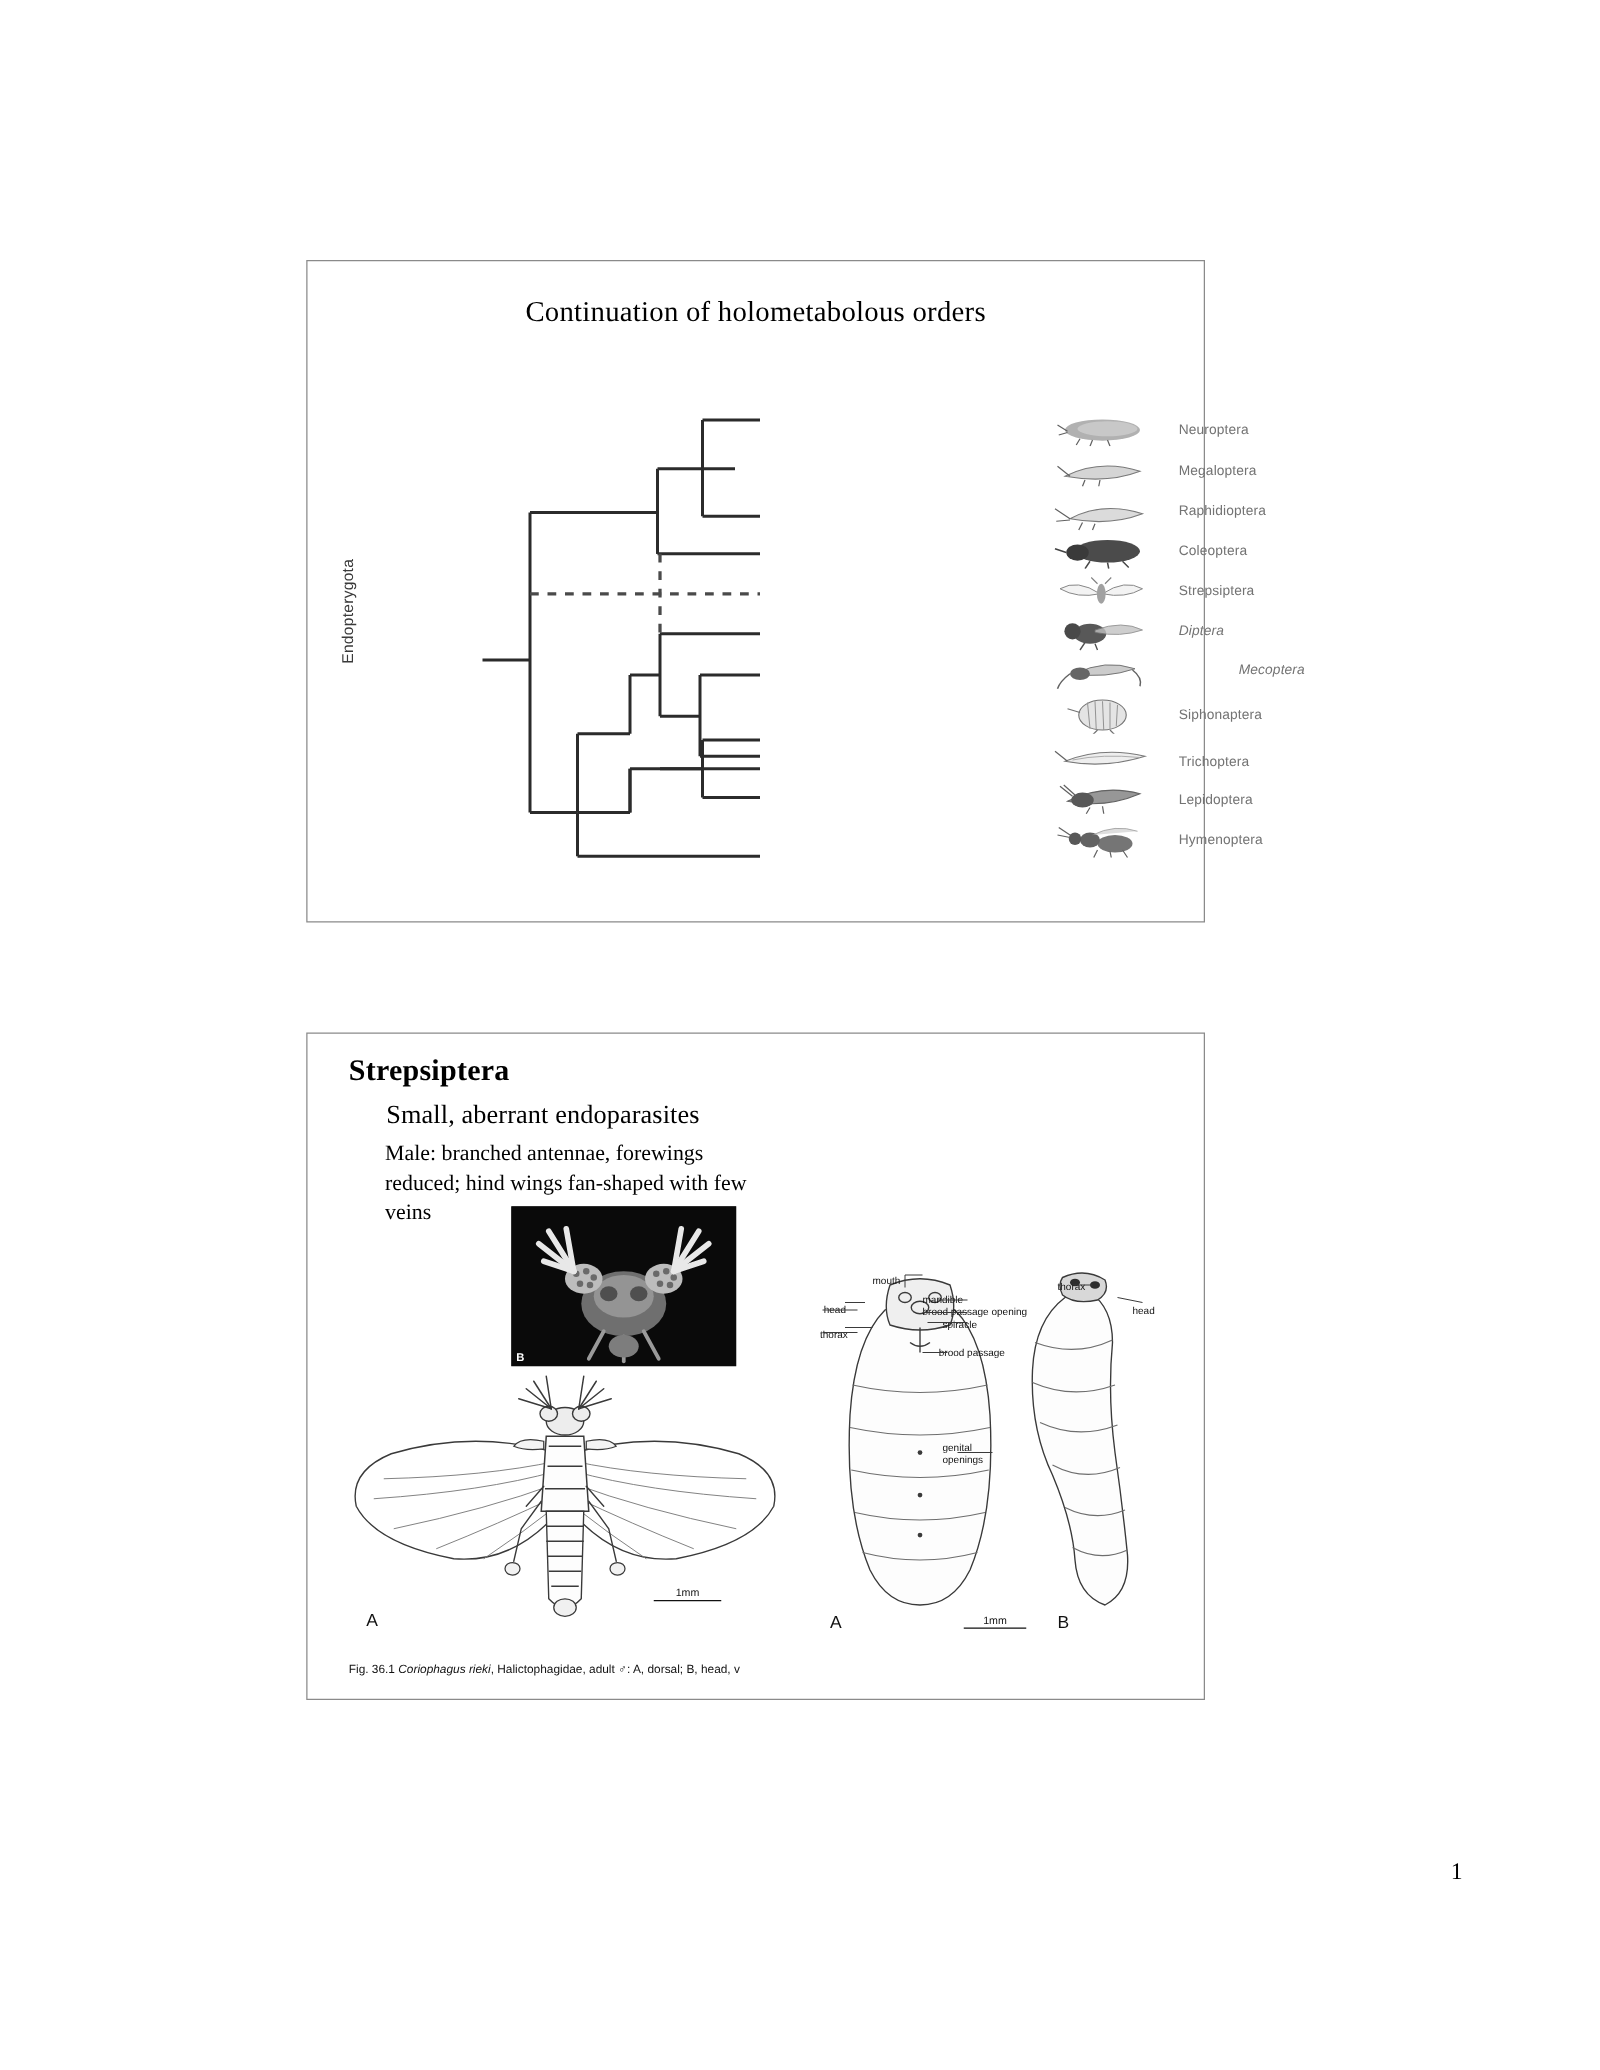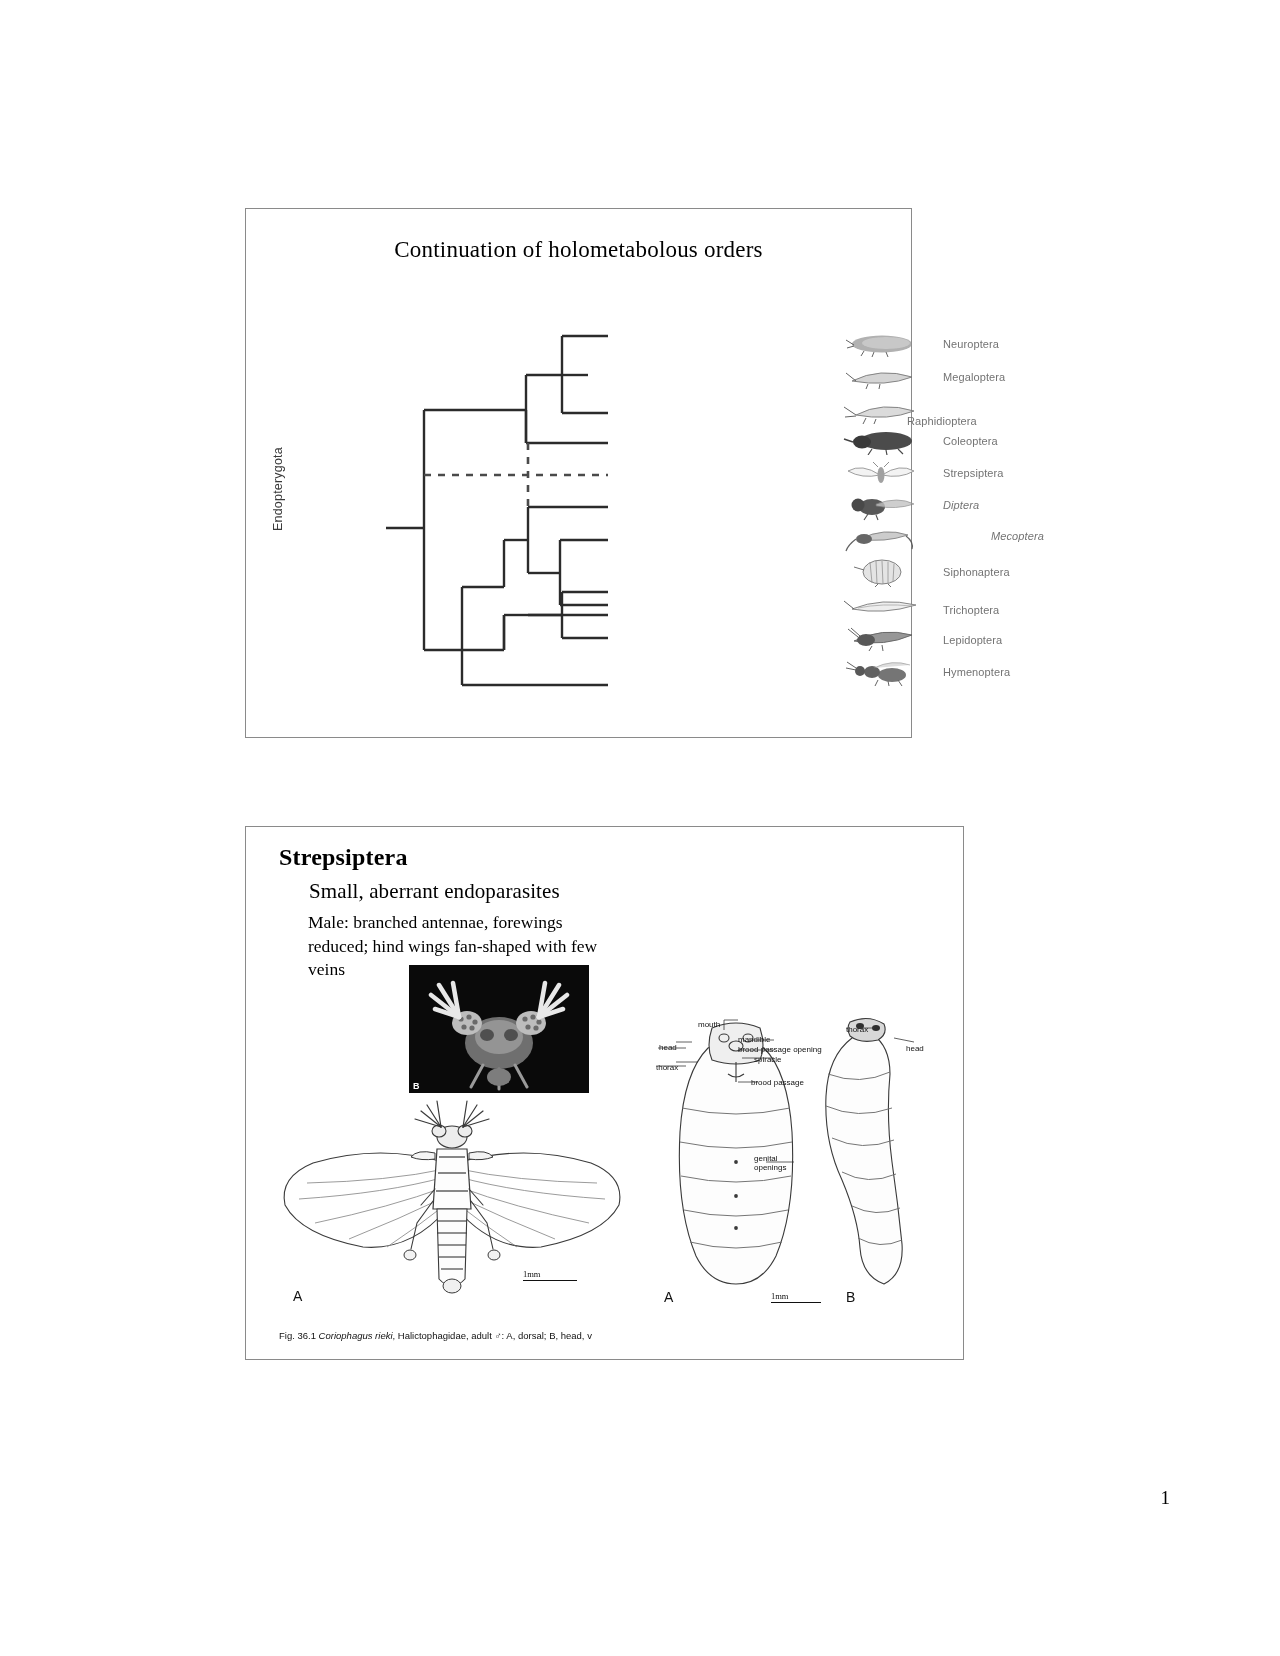--- a/index.html
+++ b/index.html
@@ -23,7 +23,7 @@
     border: 1px solid #8a8a8a;
     box-sizing: border-box;
   }
-  #slide-one { left: 245px; top: 208px; width: 667px; height: 530px; }
+  #slide-one { left: 245px; top: 208px; width: 719px; height: 530px; }
   #slide-two { left: 245px; top: 826px; width: 719px; height: 534px; }
 
   

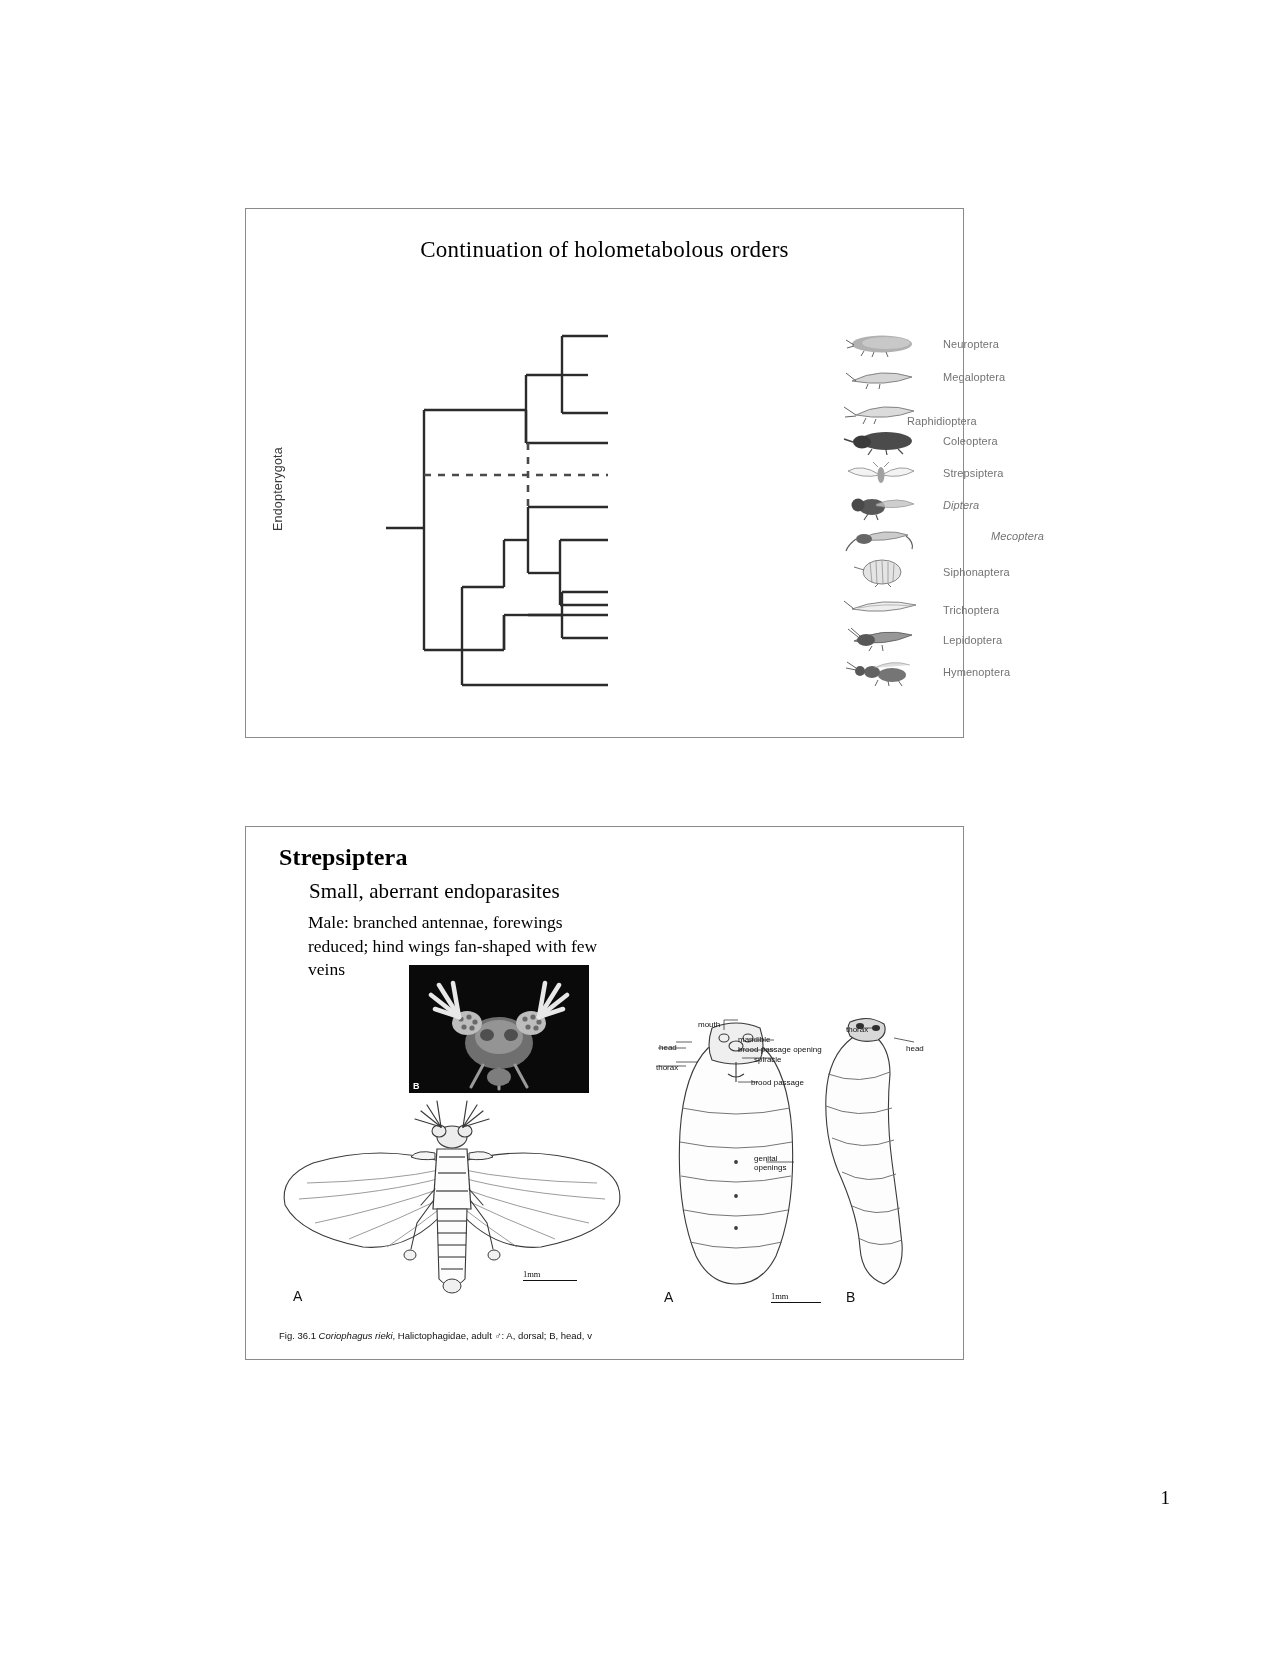--- a/index.html
+++ b/index.html
@@ -348,7 +348,7 @@
 
   <div class="tip-label" style="left:697px; top:129px;">Neuroptera</div>
   <div class="tip-label" style="left:697px; top:162px;">Megaloptera</div>
-  <div class="tip-label" style="left:661px; top:194px;margin-top:12px;">Raphidioptera</div>
+  <div class="tip-label" style="left:697px; top:194px;">Raphidioptera</div>
   <div class="tip-label" style="left:697px; top:226px;">Coleoptera</div>
   <div class="tip-label" style="left:697px; top:258px;">Strepsiptera</div>
   <div class="tip-label" style="left:697px; top:290px;font-style:italic;">Diptera</div>

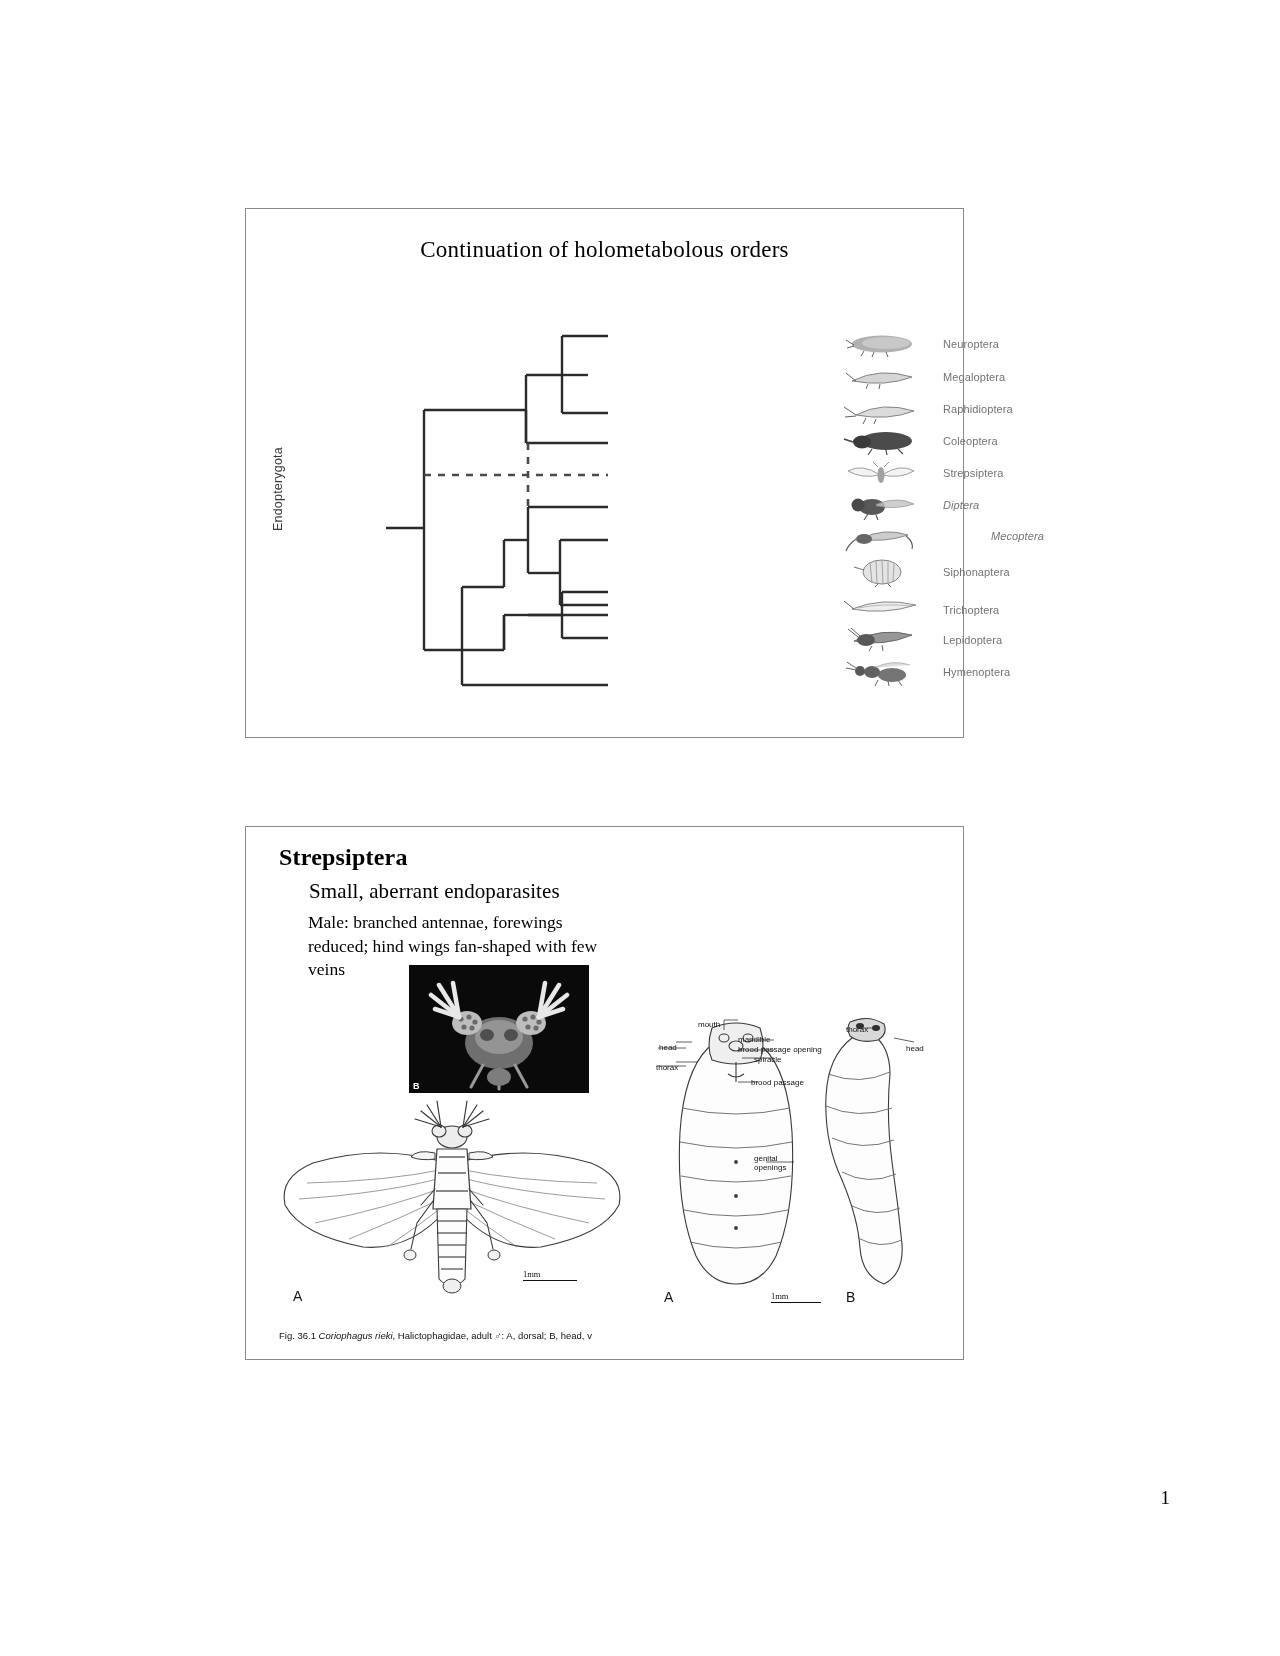--- a/index.html
+++ b/index.html
@@ -149,9 +149,10 @@
   }
   .scalebar {
     position: absolute;
-    font-family: Liberation Serif, serif;
+    font-family: Liberation Sans, sans-serif;
     font-size: 8.5px;
     color: #111;
+    text-align: center;
     white-space: nowrap;
   }
   .scalebar .bar {

